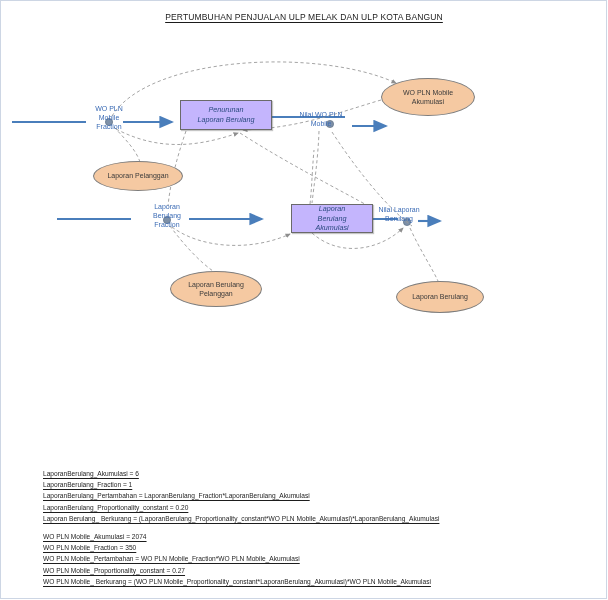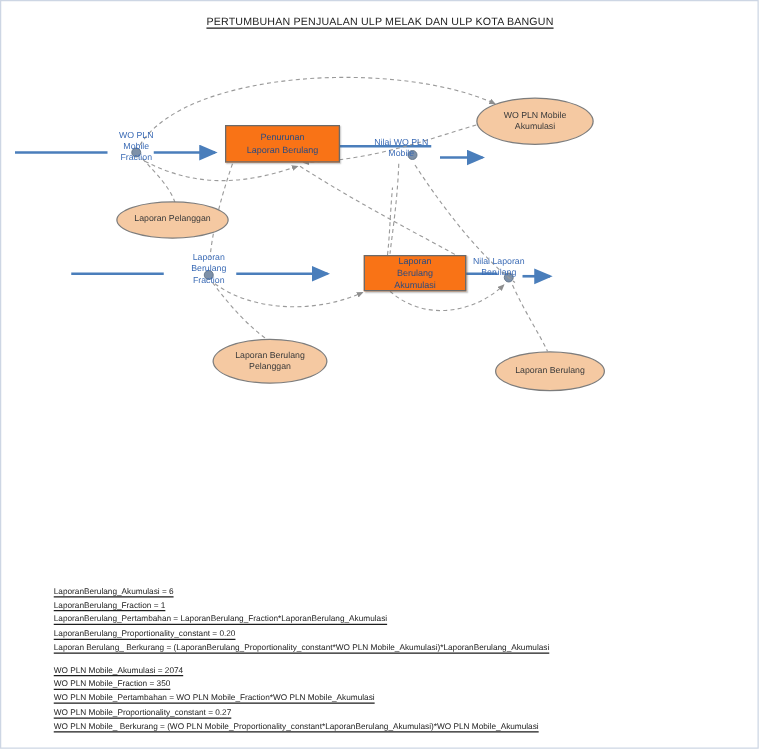--- a/index.html
+++ b/index.html
@@ -57,7 +57,7 @@
   
   .stock-box {
     position: absolute;
-    background: #f97316;
+    background: #c4b5fd;
     border: 1px solid #6a6a6a;
     box-shadow: 1px 1px 1px rgba(90,90,90,0.35);
     color: #2c4b80;
@@ -69,6 +69,7 @@
     justify-content: center;
     box-sizing: border-box;
     padding: 2px 16px;
+    font-style: italic;
   }
   .cloud-ellipse {
     position: absolute;

